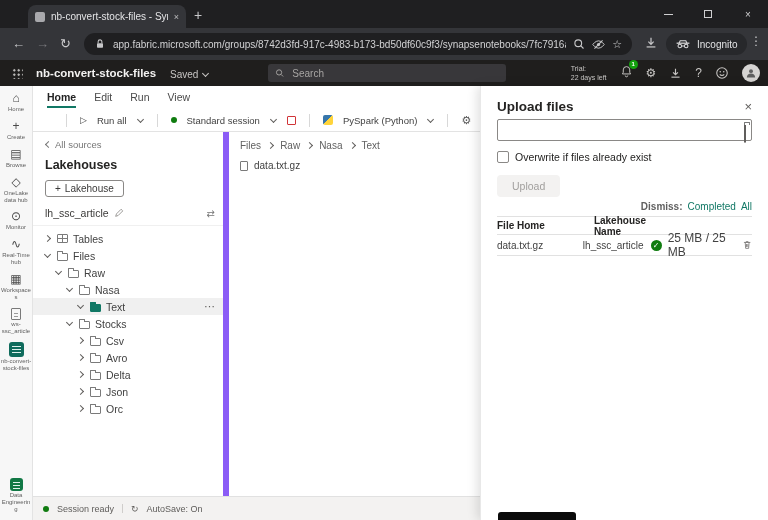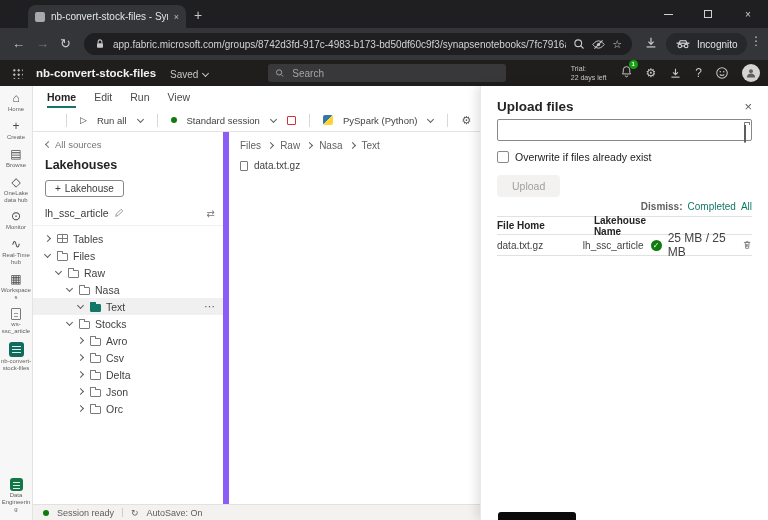--- a/index.html
+++ b/index.html
@@ -415,12 +415,12 @@
       <div class="trow d3">
         <span class="cvr"></span>
         <span class="folder"></span>
-        <span>Avro</span>
+        <span>Csv</span>
       </div>
       <div class="trow d3">
         <span class="cvr"></span>
         <span class="folder"></span>
-        <span>Csv</span>
+        <span>Avro</span>
       </div>
       <div class="trow d3">
         <span class="cvr"></span>

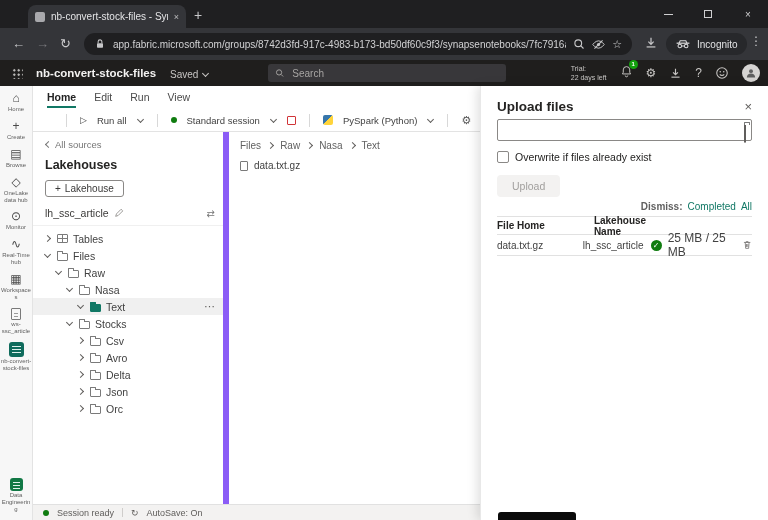--- a/index.html
+++ b/index.html
@@ -161,7 +161,7 @@
   .prog{font-size:12px;color:#424242;}
 
   
-  .statusbar{position:absolute;left:33px;bottom:0;width:447px;height:16px;background:#f3f2f1;
+  .statusbar{position:absolute;left:33px;bottom:0;width:447px;height:24px;background:#f3f2f1;
     border-top:1px solid #e1e1e1;display:flex;align-items:center;gap:8px;padding:0 10px;
     font-size:9px;color:#5f5d5b;}
   .sdot{width:6px;height:6px;border-radius:50%;background:#107c10;flex:none;}

